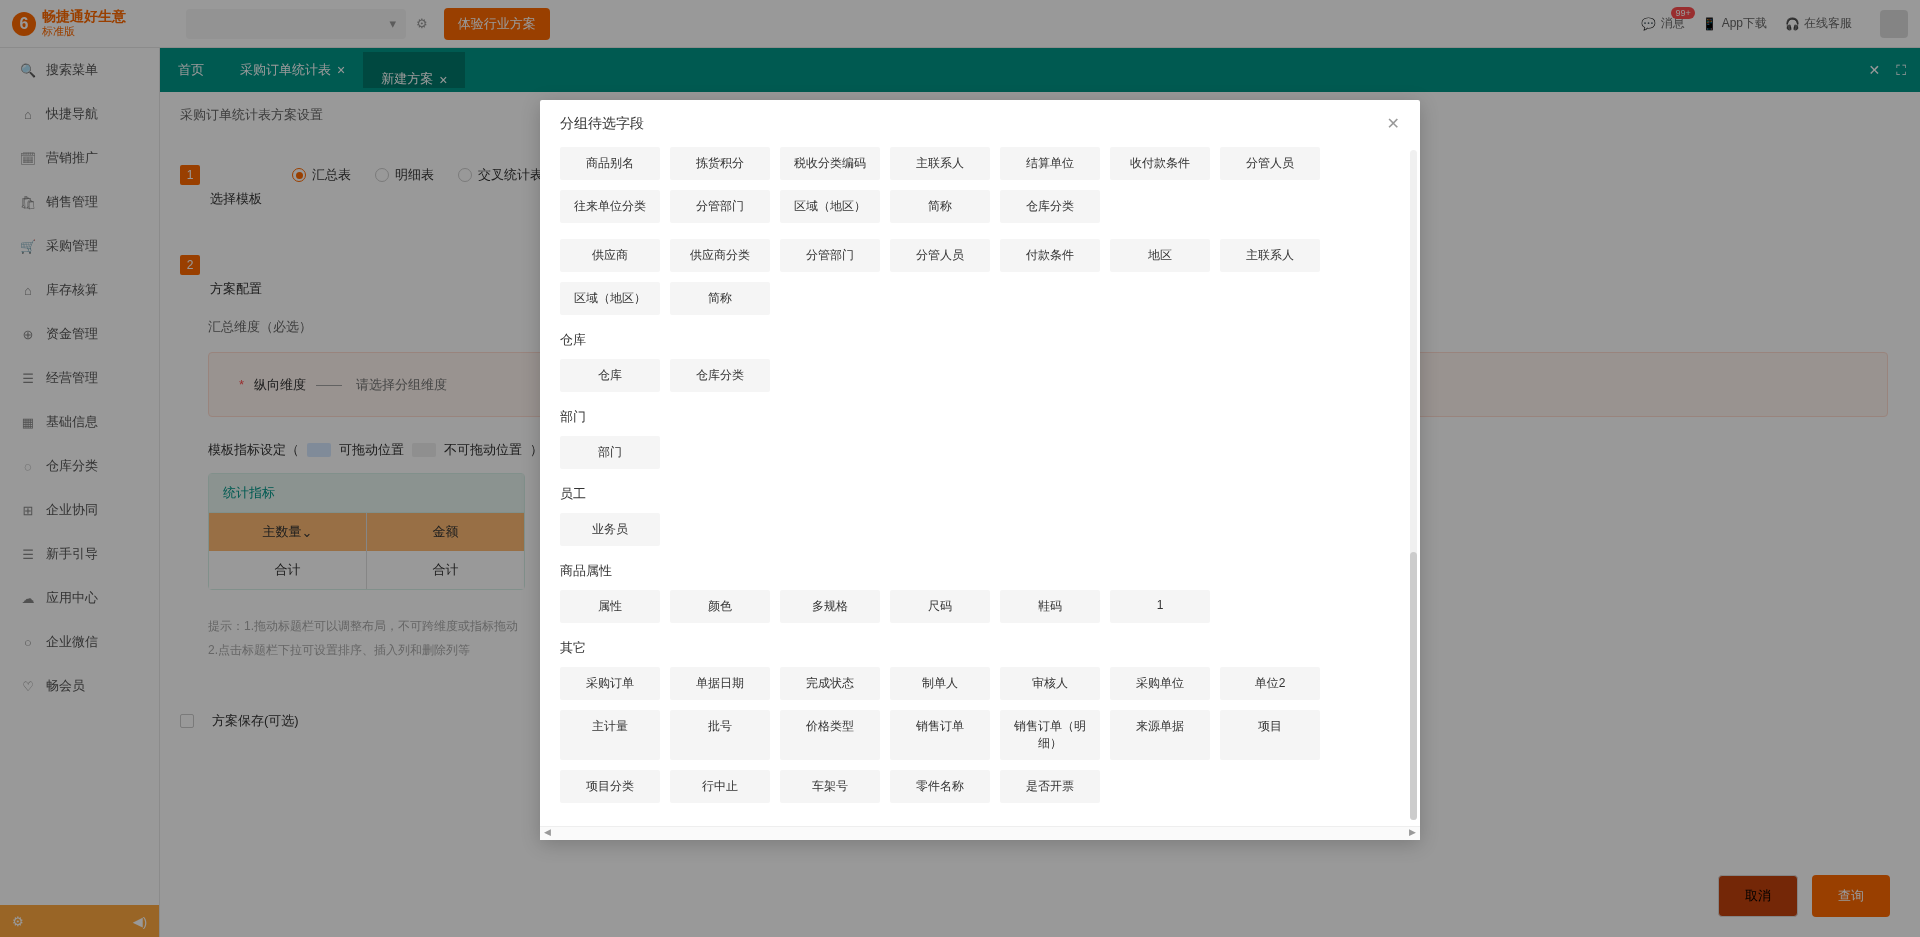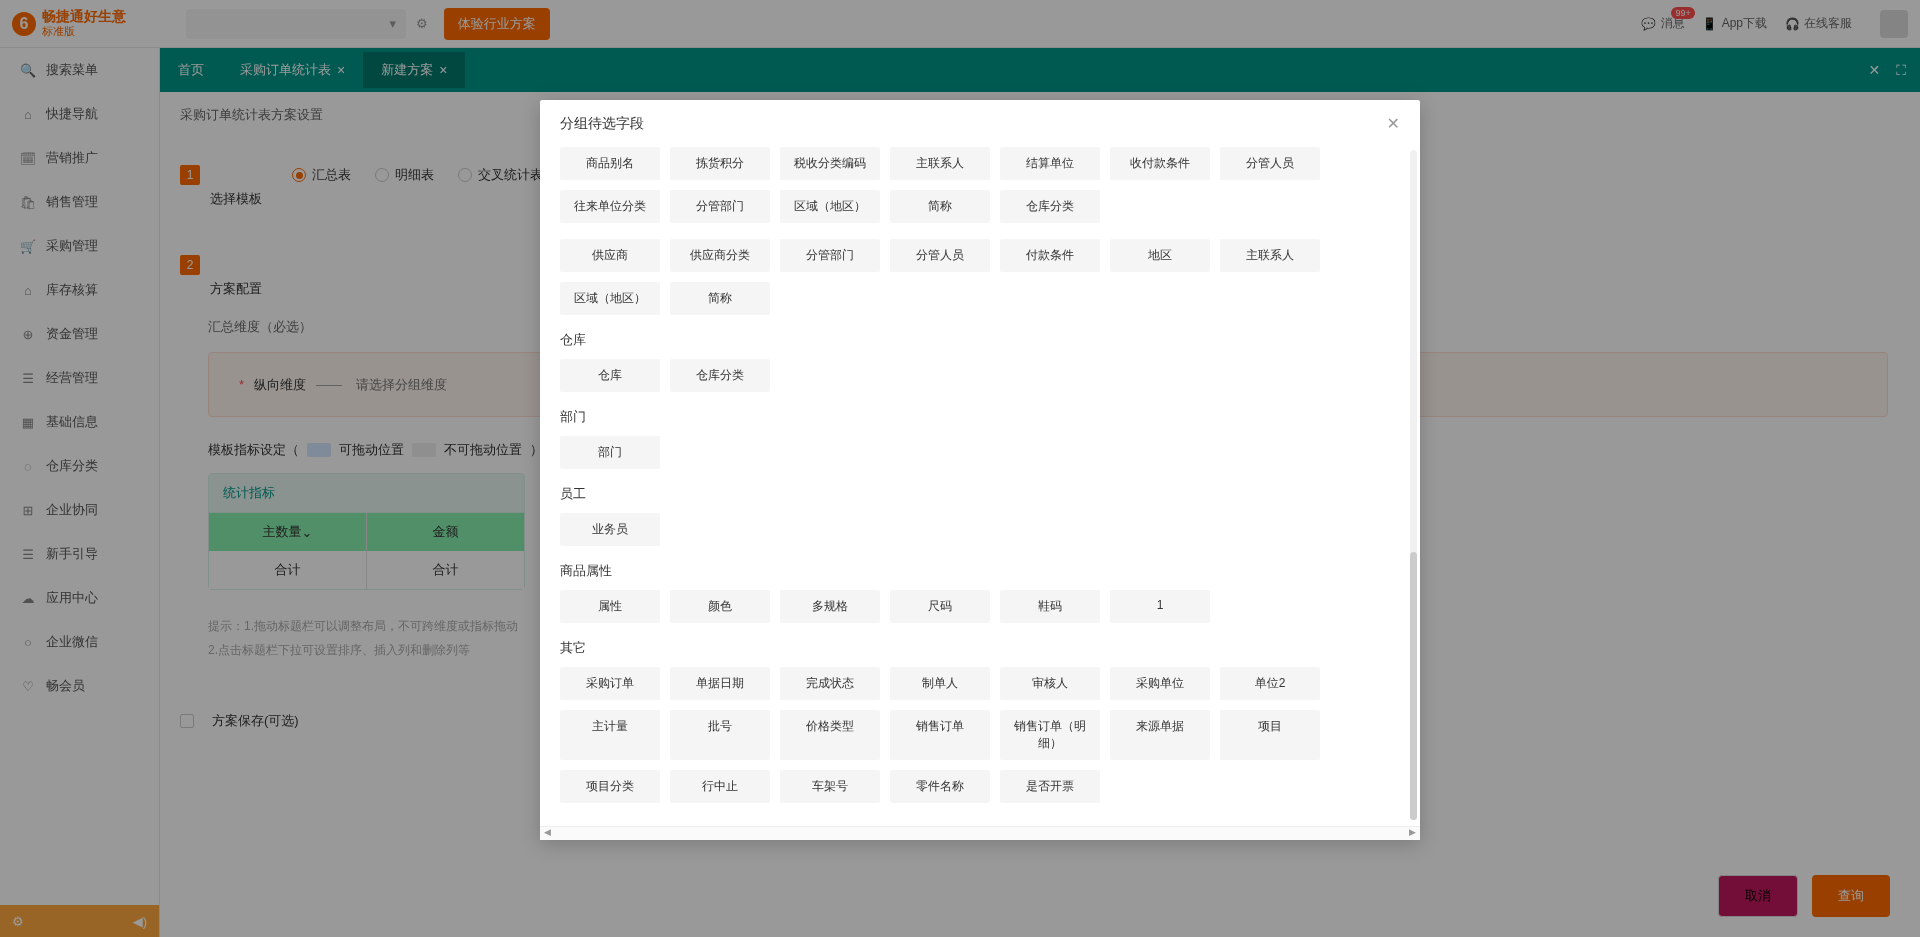--- a/index.html
+++ b/index.html
@@ -31,7 +31,7 @@
     .main { position: absolute; left: 160px; top: 48px; right: 0; bottom: 0; display: flex; flex-direction: column; }
     .tabs { height: 44px; background: #009688; display: flex; align-items: center; }
     .tab { padding: 0 18px; color: #fff; height: 36px; display: flex; align-items: center; gap: 6px; cursor: pointer; font-size: 13px; }
-    .tab.active { background: #00796b; }
+    .tab.active { background: #00796b; align-items: flex-end; }
     .tab-close { font-size: 14px; cursor: pointer; }
     .tabs-right { margin-left: auto; display: flex; gap: 8px; padding-right: 10px; }
     .tabs-right span { color: #fff; cursor: pointer; font-size: 14px; padding: 4px; }

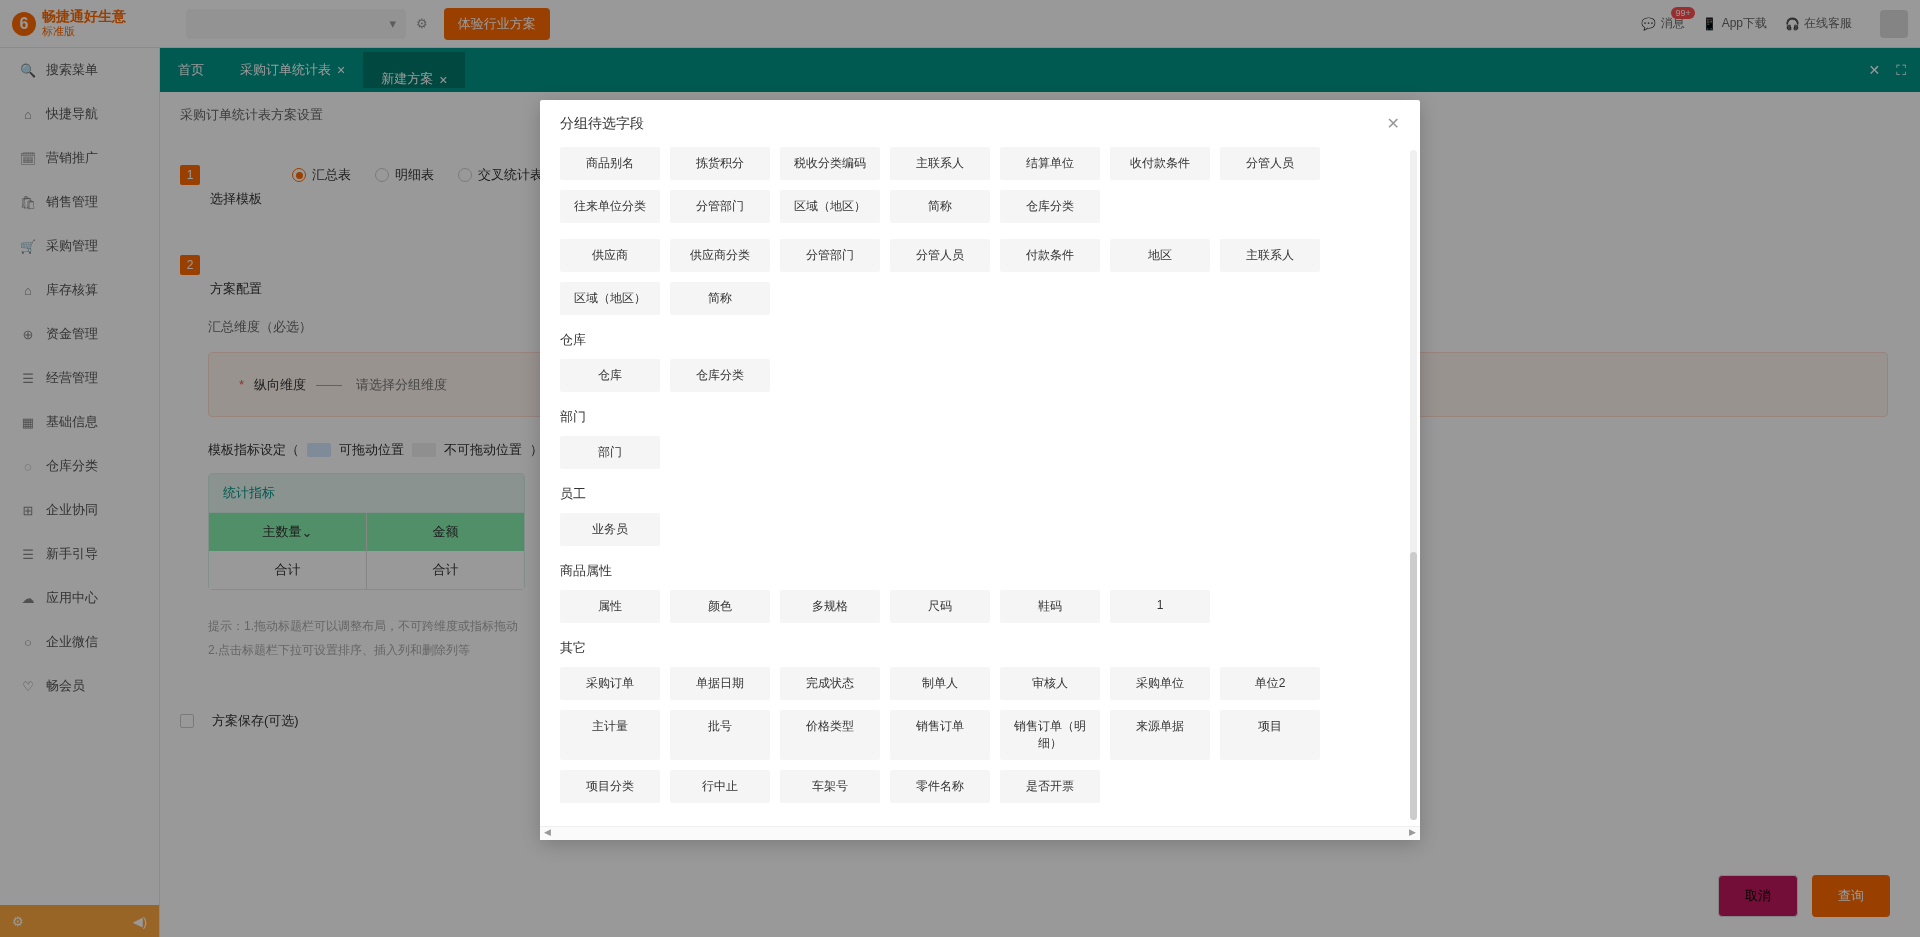--- a/index.html
+++ b/index.html
@@ -68,7 +68,7 @@
     .metric-cols { display: flex; }
     .metric-col { flex: 1; border-right: 1px solid #e0e0e0; }
     .metric-col:last-child { border-right: none; }
-    .metric-cell-h { background: #86efac; padding: 10px; text-align: center; font-size: 13px; display: flex; align-items: center; justify-content: center; }
+    .metric-cell-h { background: #fdba74; padding: 10px; text-align: center; font-size: 13px; display: flex; align-items: center; justify-content: center; }
     .metric-cell { padding: 10px; text-align: center; font-size: 13px; background: #fff; }
     
     .hints { margin-left: 28px; margin-top: 24px; color: #aaa; font-size: 12px; line-height: 2; }

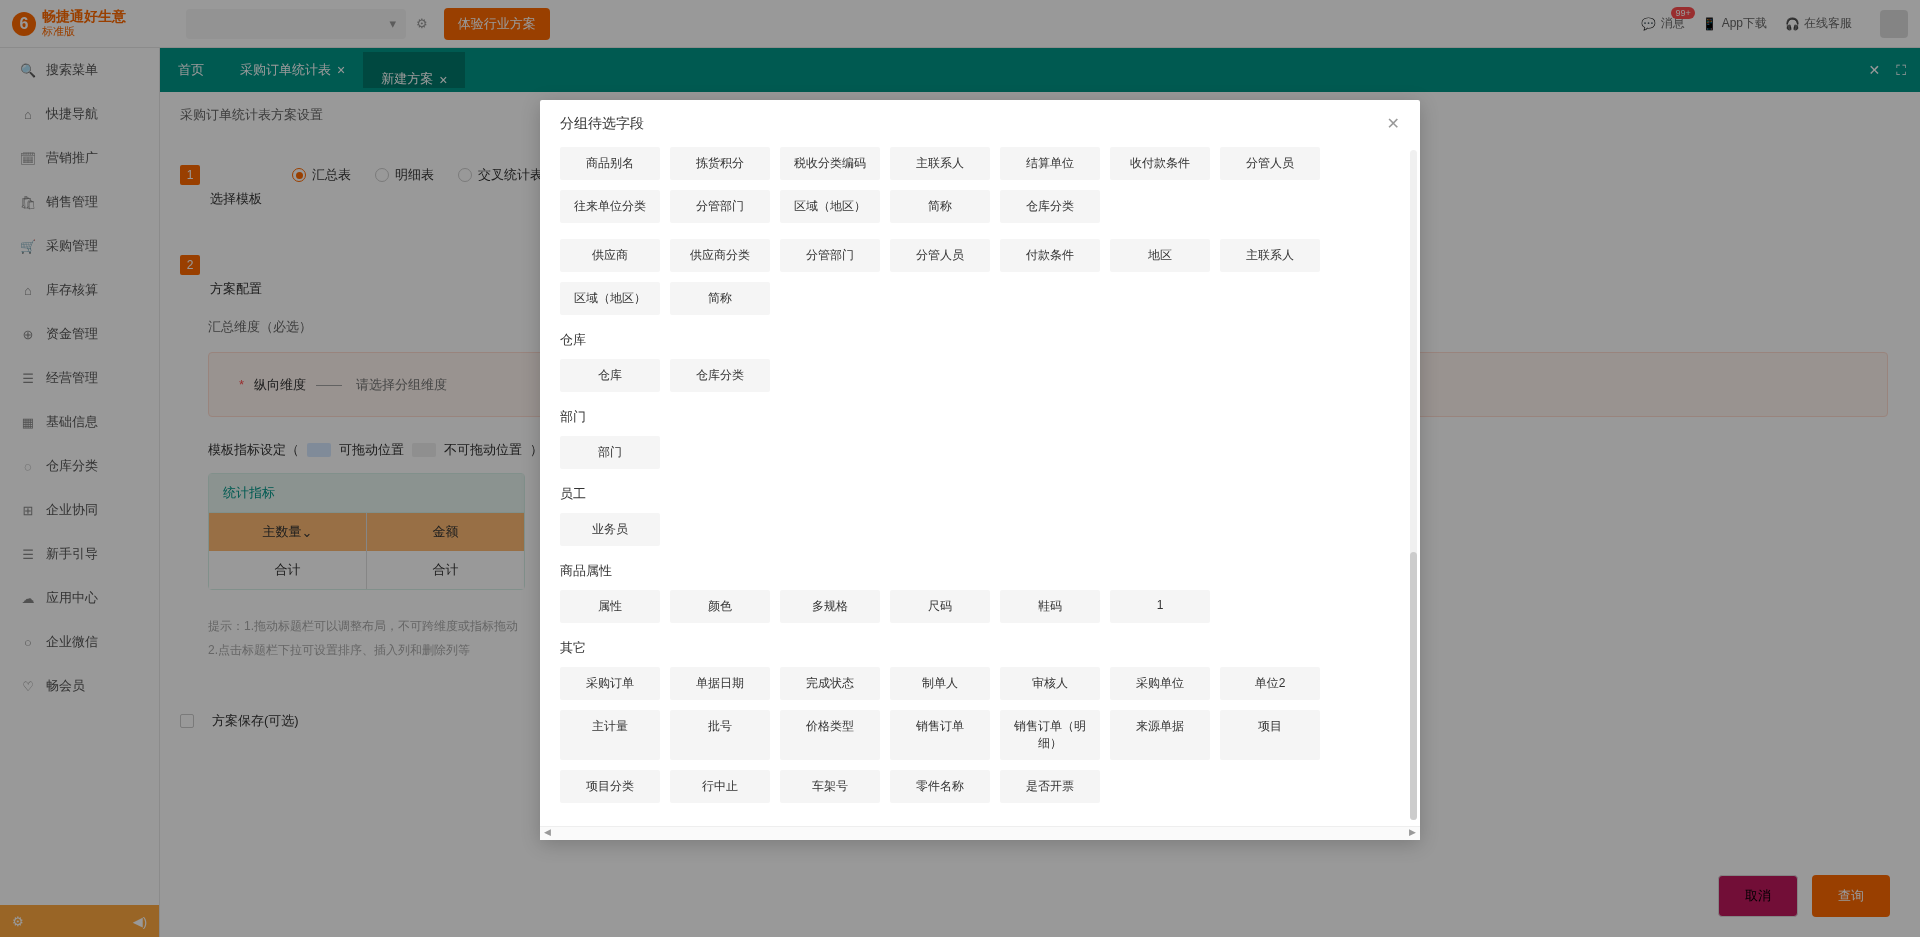--- a/index.html
+++ b/index.html
@@ -77,7 +77,7 @@
     .checkbox { width: 14px; height: 14px; border: 1px solid #ccc; border-radius: 2px; }
     
     .footer-btns { position: absolute; right: 30px; bottom: 20px; display: flex; gap: 14px; }
-    .btn-cancel { padding: 9px 26px; background: #be185d; border: 1px solid #ddd; border-radius: 4px; cursor: pointer; font-size: 13px; }
+    .btn-cancel { padding: 9px 26px; background: #c2410c; border: 1px solid #ddd; border-radius: 4px; cursor: pointer; font-size: 13px; }
     .btn-primary { padding: 12px 26px; background: #ff6a00; color: #fff; border: none; border-radius: 4px; cursor: pointer; font-size: 13px; }
     
     

